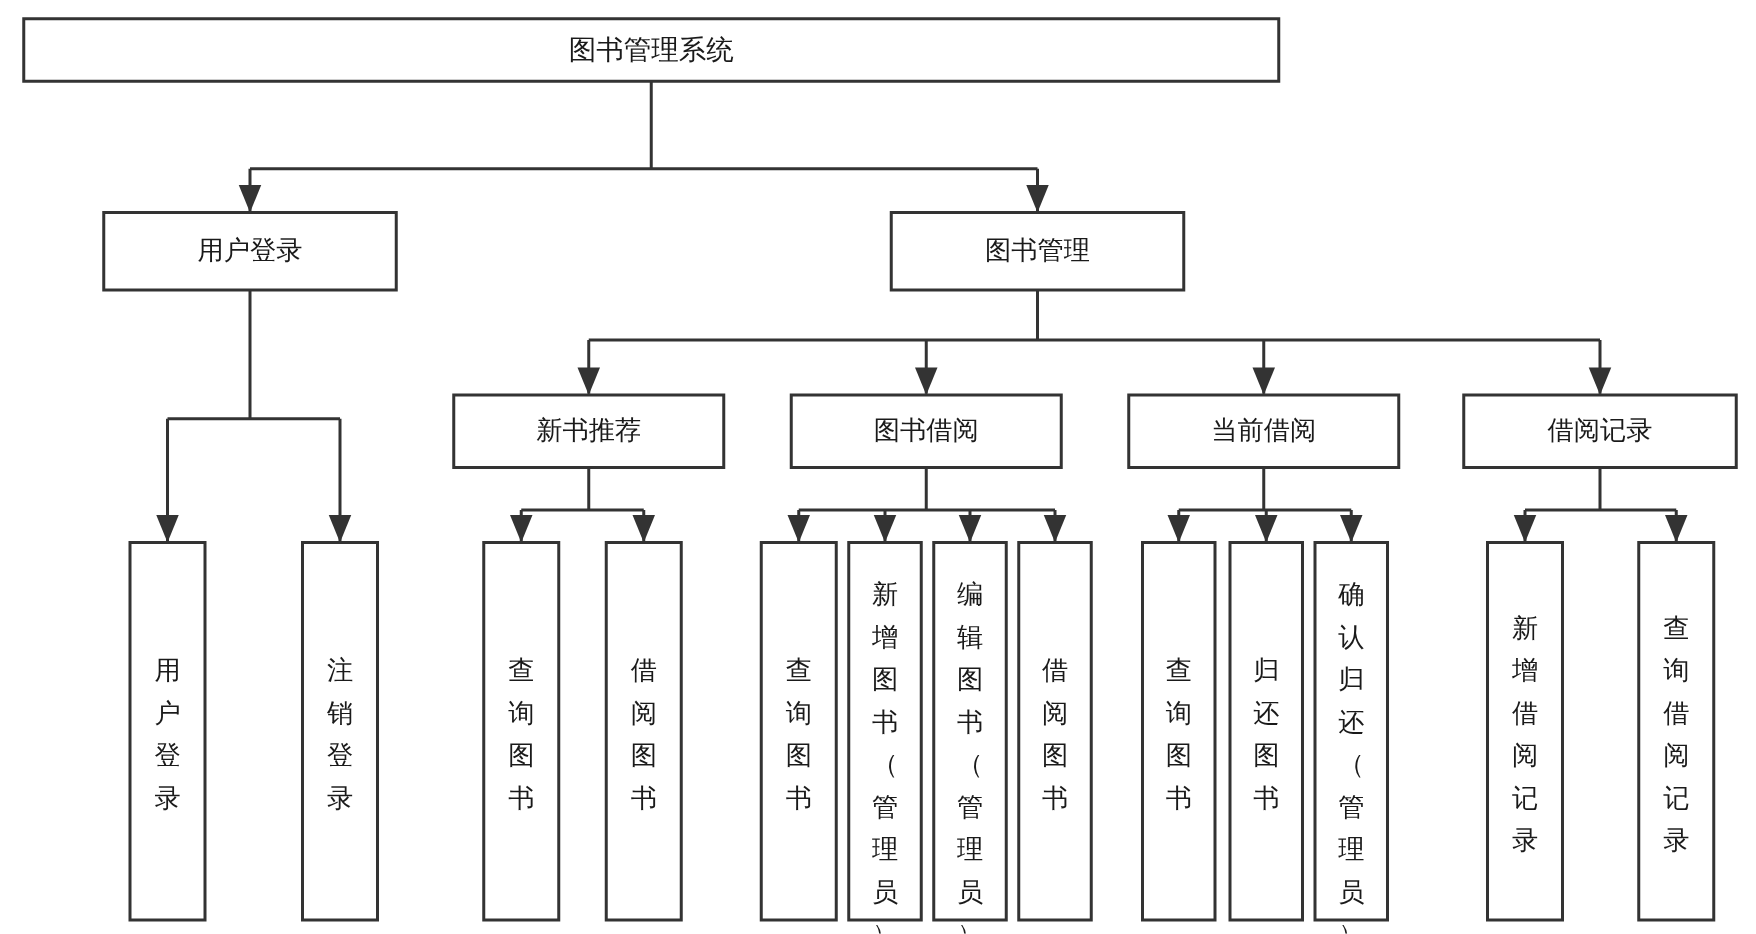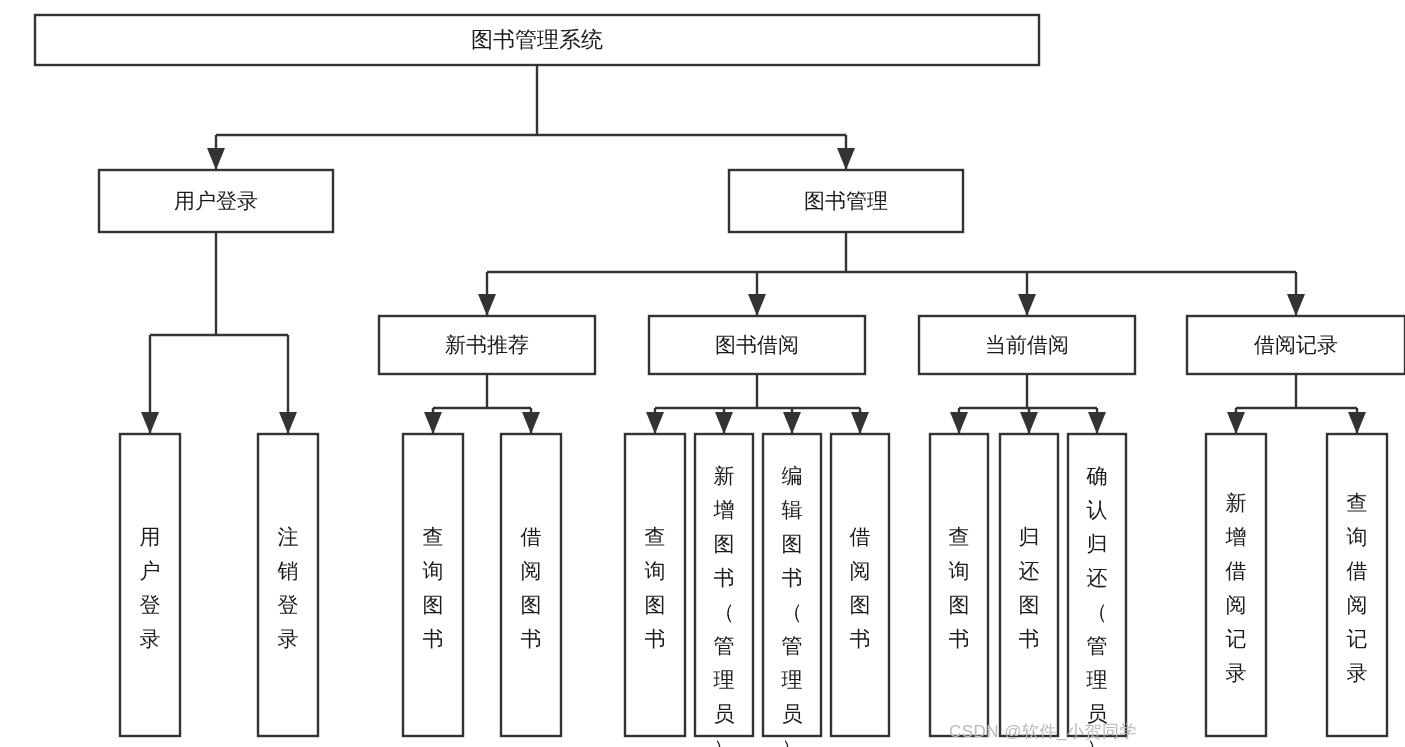--- a/index.html
+++ b/index.html
@@ -16,7 +16,7 @@
   }
   #chart-root {
     position: absolute;
-    left: 17px;
+    left: 1px;
     top: 0;
     width: 1128px;
     height: 747px;

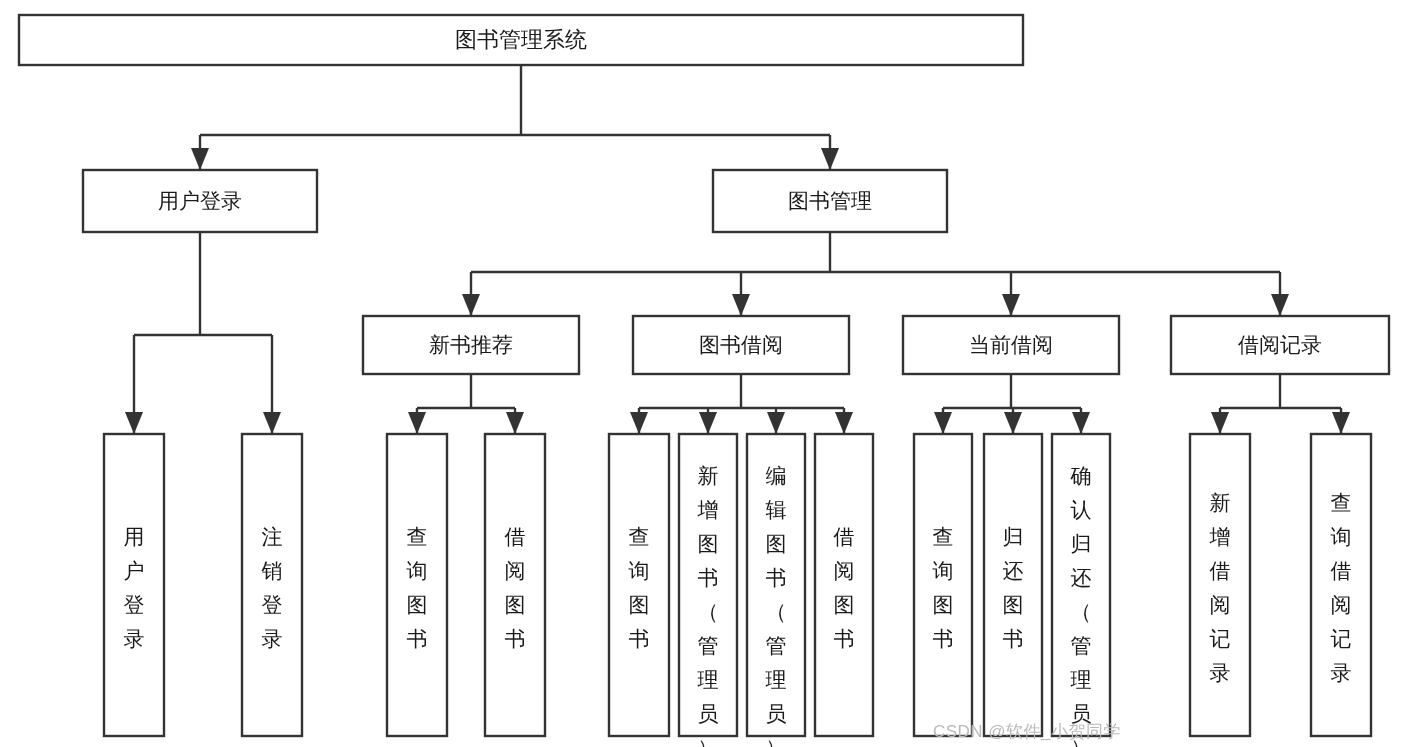--- a/index.html
+++ b/index.html
@@ -206,7 +206,6 @@
         </g>
       </g>
   </svg>
-  <div class="watermark">CSDN @软件_小贺同学</div>
 </div>
 
 </body></html>

